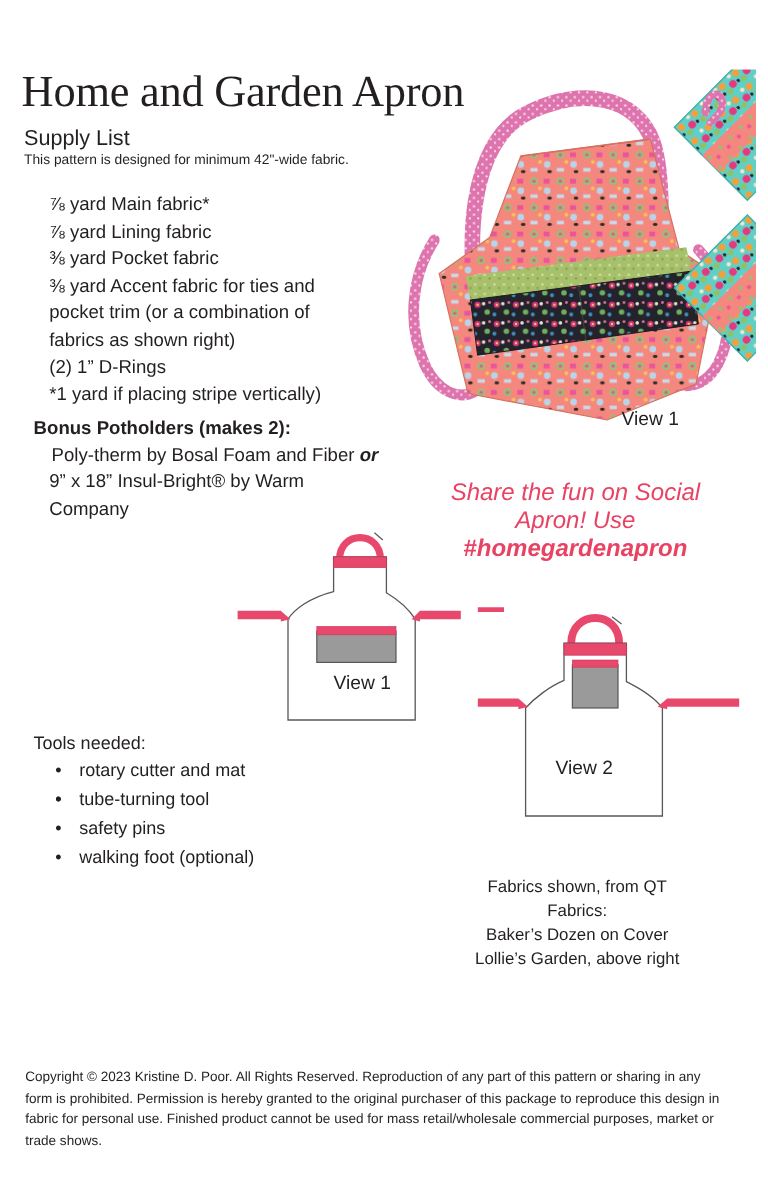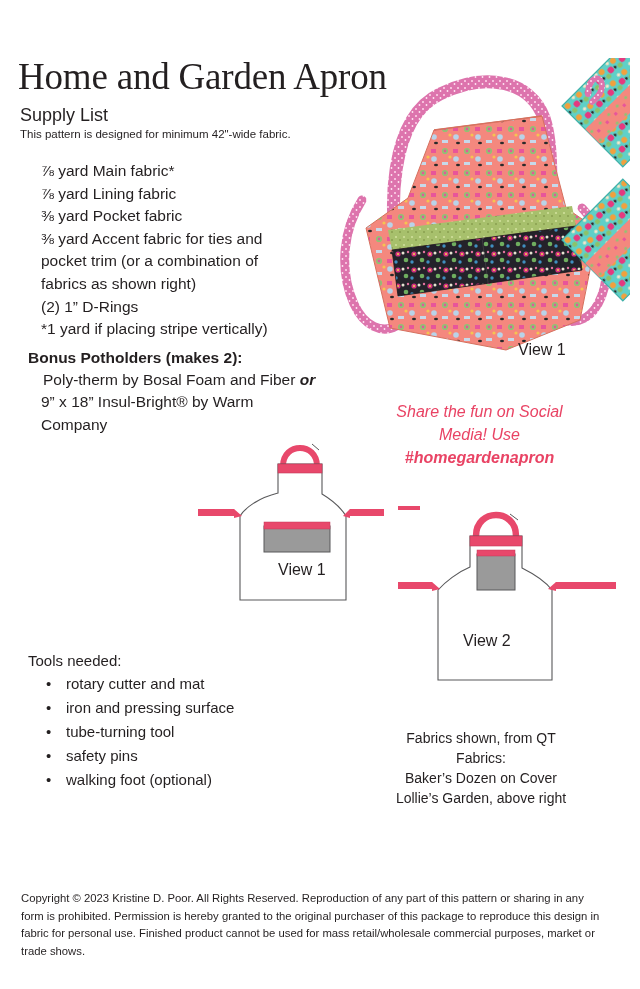--- a/index.html
+++ b/index.html
@@ -51,7 +51,7 @@
     position:absolute;left:372px;top:400px;width:215px;
     text-align:center;
     color:#e94364;
-    font-size:16px;line-height:23px;
+    font-size:20px;line-height:23px;
     font-style:italic;
   }
   .social .tag{font-weight:bold;}

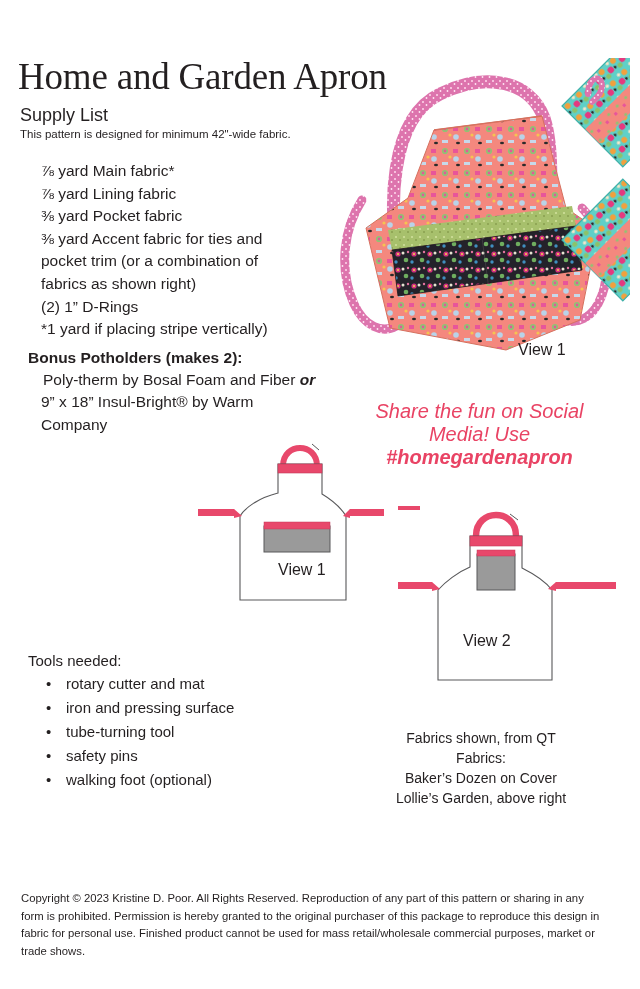--- a/index.html
+++ b/index.html
@@ -217,7 +217,7 @@
 
   <div class="social">
     <div>Share the fun on Social</div>
-    <div>Media! Use</div>
+    <div>Apron! Use</div>
     <div class="tag">#homegardenapron</div>
   </div>
 

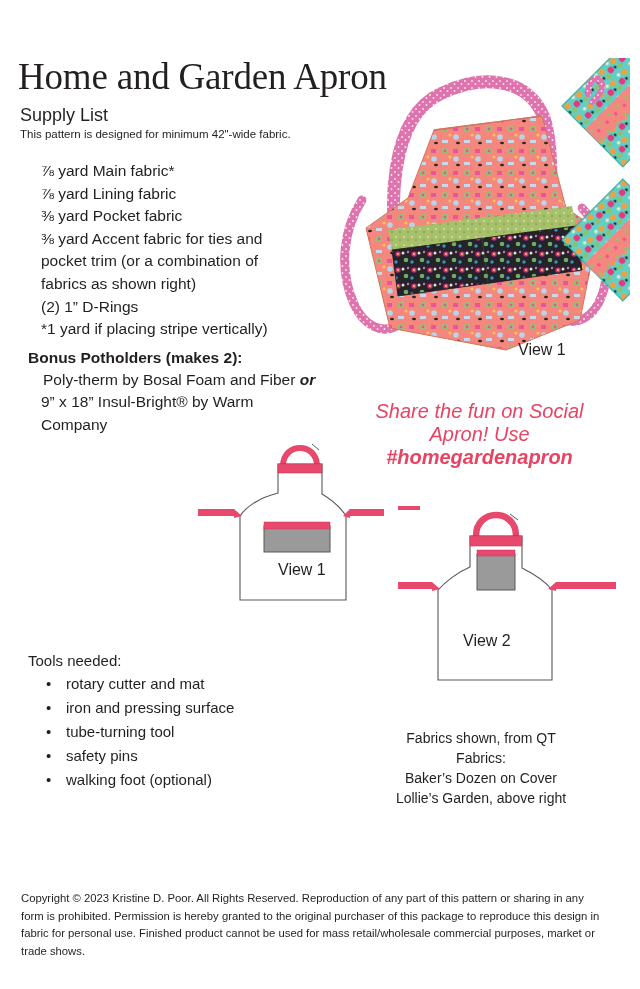--- a/index.html
+++ b/index.html
@@ -57,7 +57,7 @@
   .social .tag{font-weight:bold;}
 
   
-  .tools{position:absolute;left:28px;top:650px;width:260px;}
+  .tools{position:absolute;left:28px;top:609px;width:260px;}
   .tools-head{font-size:15px;line-height:22px;color:#231f20;}
   .tools ul{margin:0;padding:0;list-style:none;}
   .tools li{

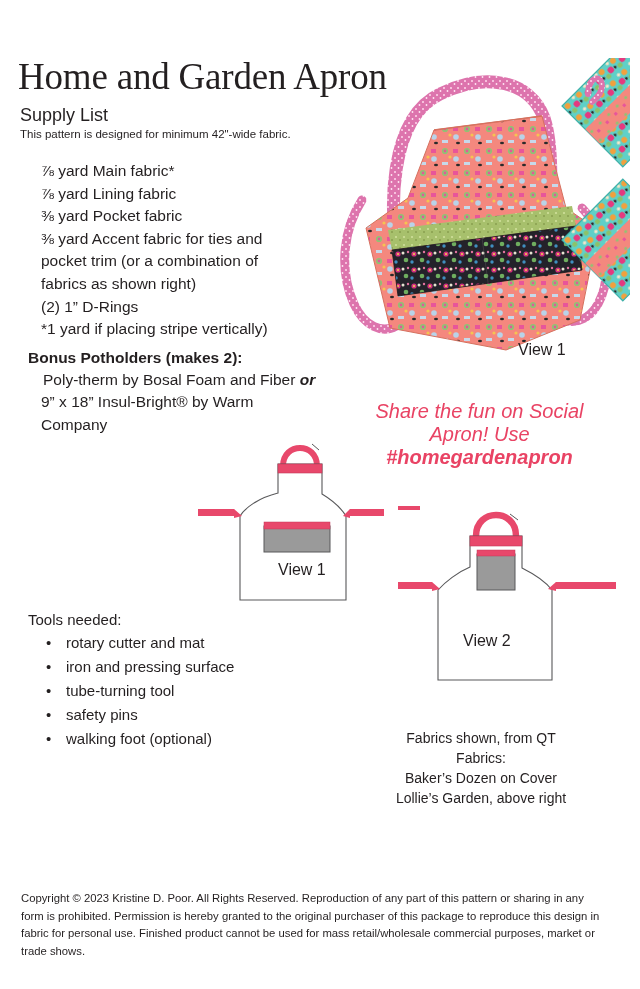--- a/index.html
+++ b/index.html
@@ -271,7 +271,7 @@
     <div class="tools-head">Tools needed:</div>
     <ul>
       <li><span class="bul">•</span><span>rotary cutter and mat</span></li>
-      <li><span class="bul">•</span><span>iron and pressing surface</span></li>
+      <li><span class="bul">•</span></li>
       <li><span class="bul">•</span><span>tube-turning tool</span></li>
       <li><span class="bul">•</span><span>safety pins</span></li>
       <li><span class="bul">•</span><span>walking foot (optional)</span></li>

